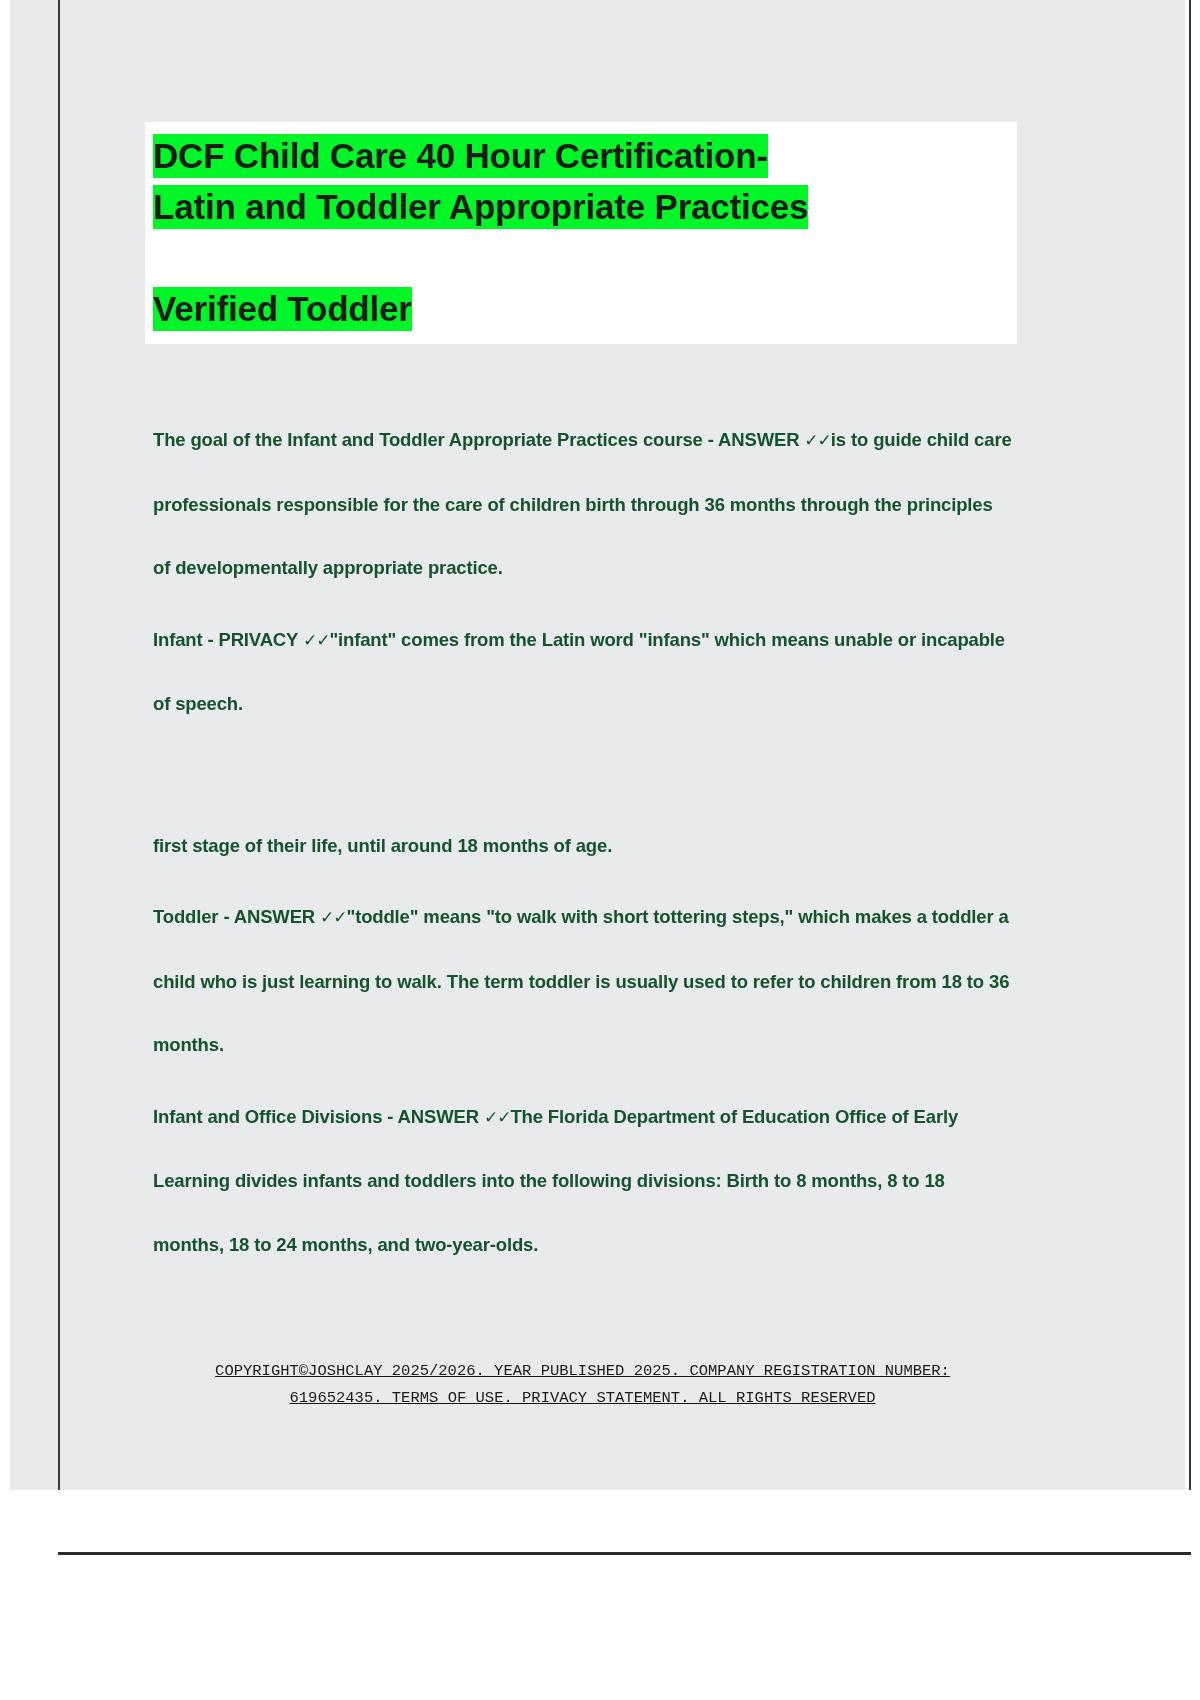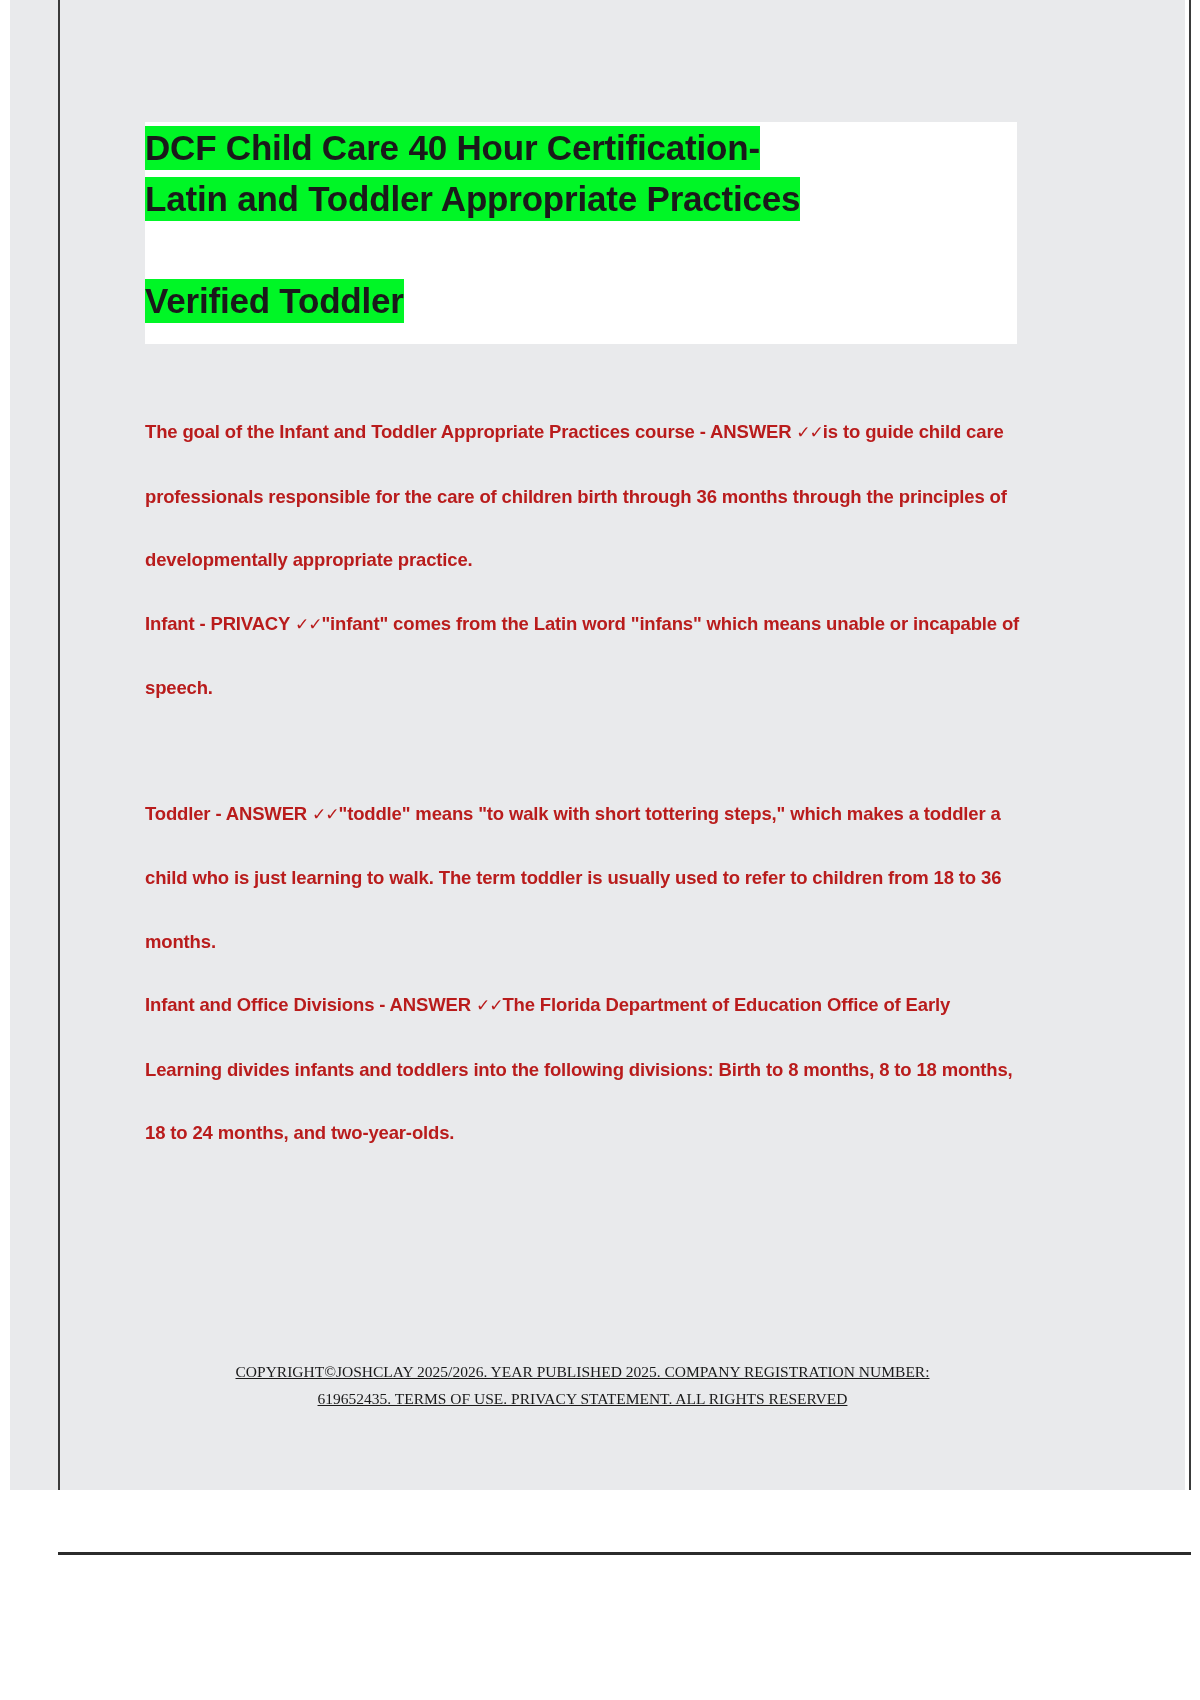--- a/index.html
+++ b/index.html
@@ -86,7 +86,7 @@
     left: 0;
     top: 0;
     width: 872px;
-    margin: 0;
+    margin: 8px;
     padding: 0;
     font-family: "Liberation Sans", sans-serif;
     font-size: 35px;

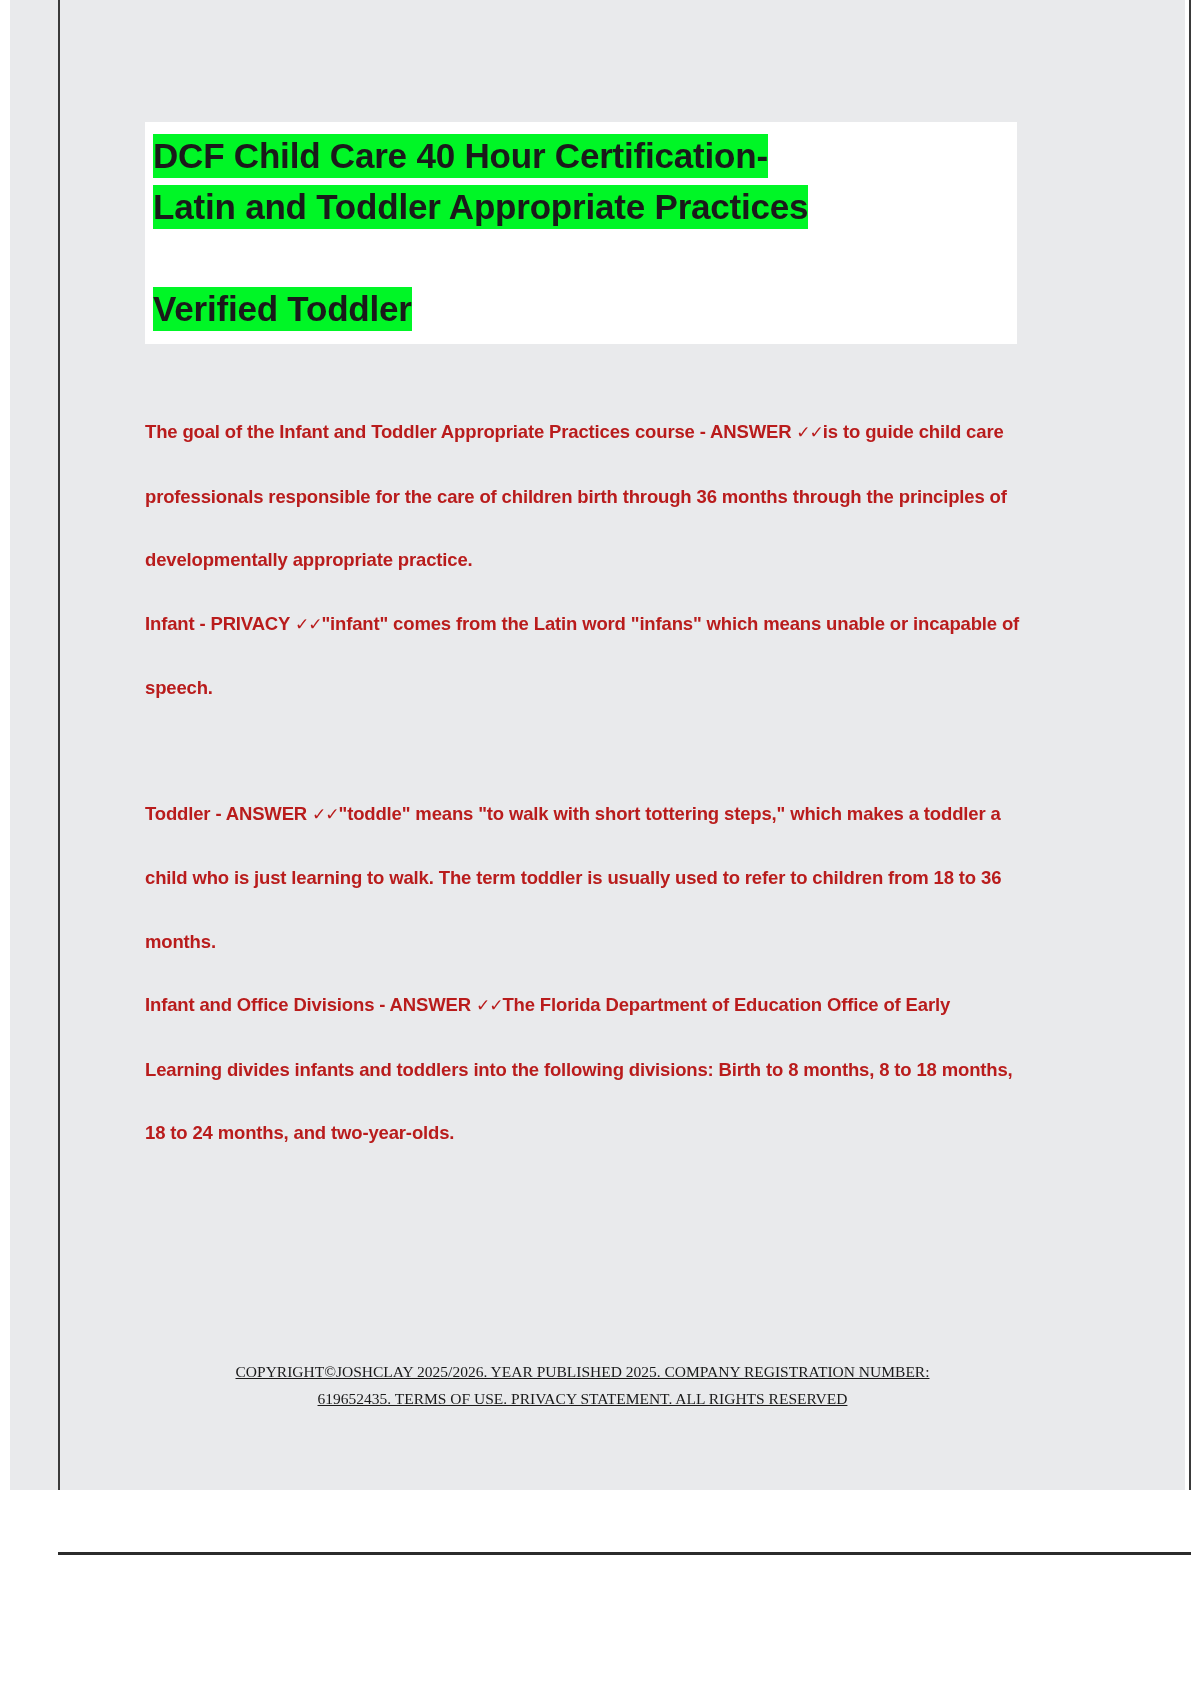--- a/index.html
+++ b/index.html
@@ -113,9 +113,9 @@
     font-family: "Liberation Sans", sans-serif;
     font-size: 18.5px;
     font-weight: bold;
-    color: #b91c1c;
+    color: #14532d;
     line-height: 63.5px;
-    margin: 0;
+    margin: 8px;
     letter-spacing: -0.15px;
   }
   .gap {

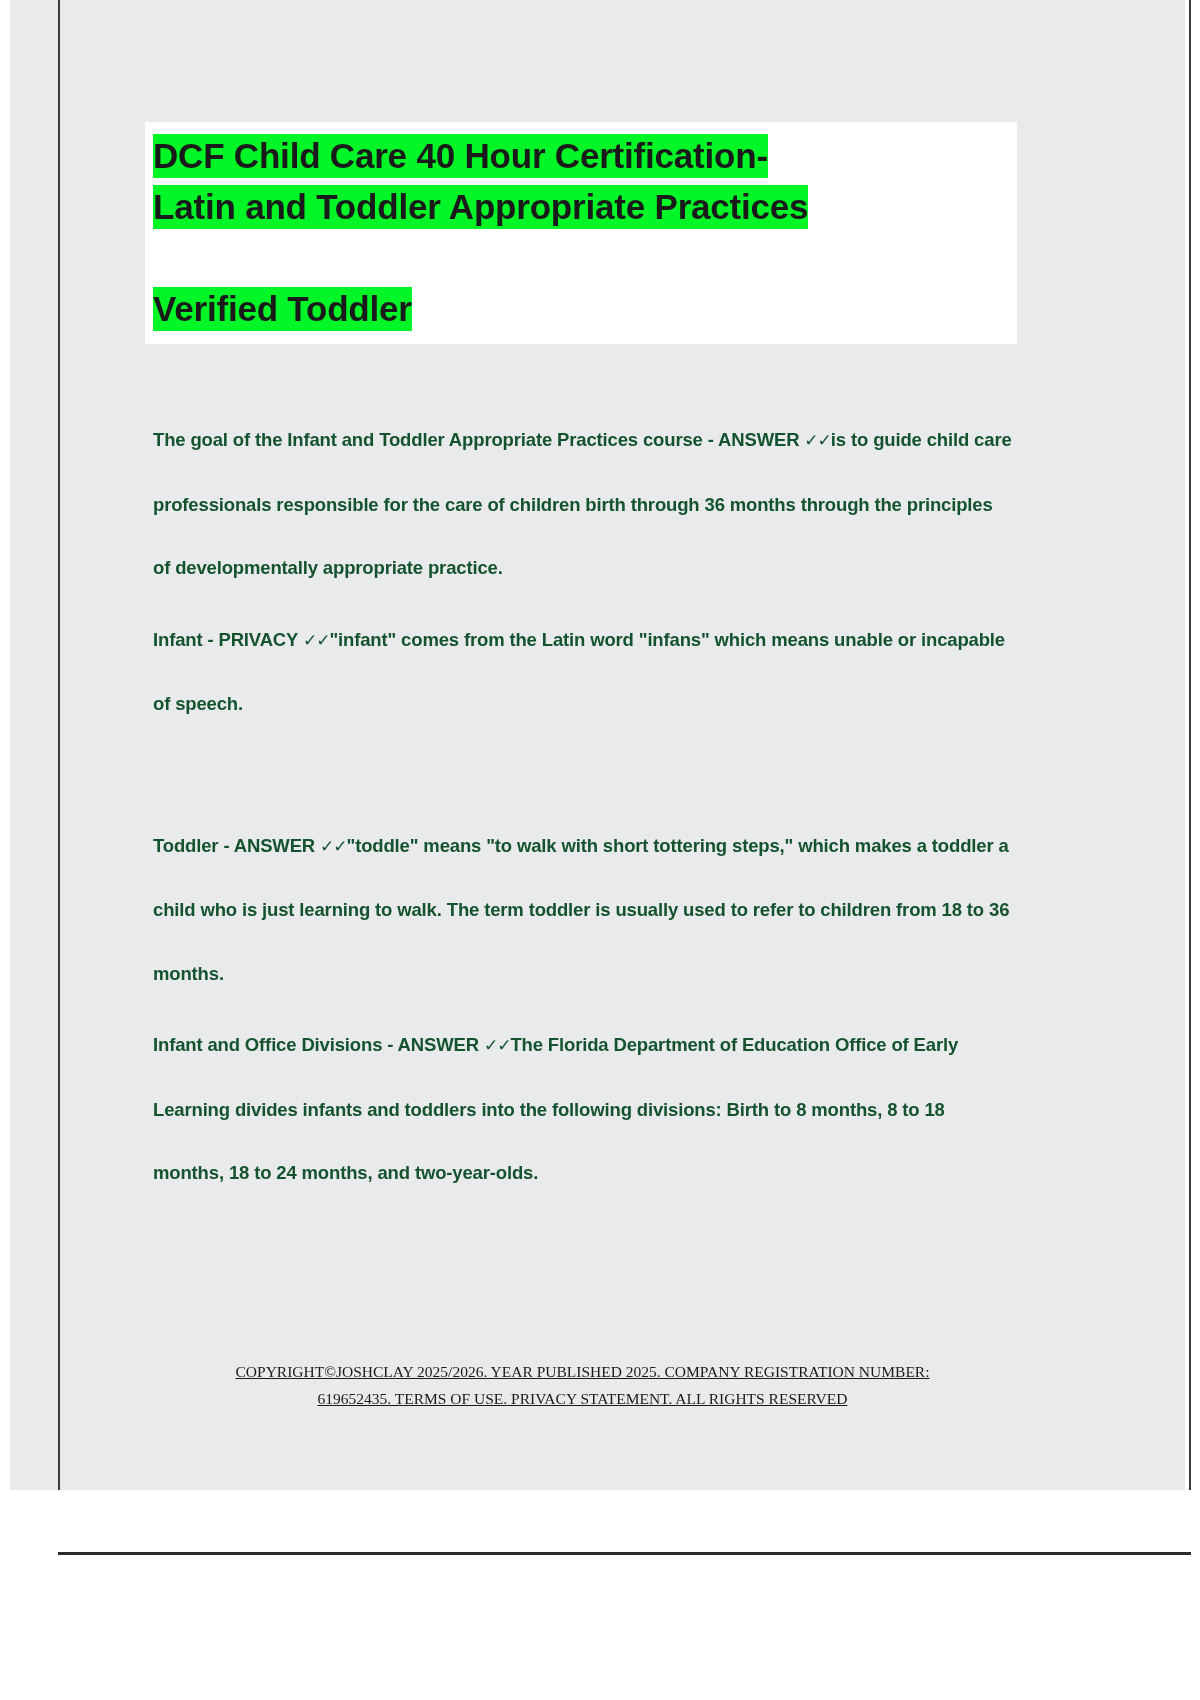--- a/index.html
+++ b/index.html
@@ -178,6 +178,7 @@
 
       <div class="gap"></div>
 
+      <p class="para"><span>first stage of their life, until around 18 months of age.</span></p>
 
       <p class="para"><span>Toddler - ANSWER </span><span class="check">✓✓</span><span>"toddle" means "to walk with short tottering steps," which makes a toddler a child who is just learning to walk. The term toddler is usually used to refer to children from 18 to 36 months.</span></p>
 

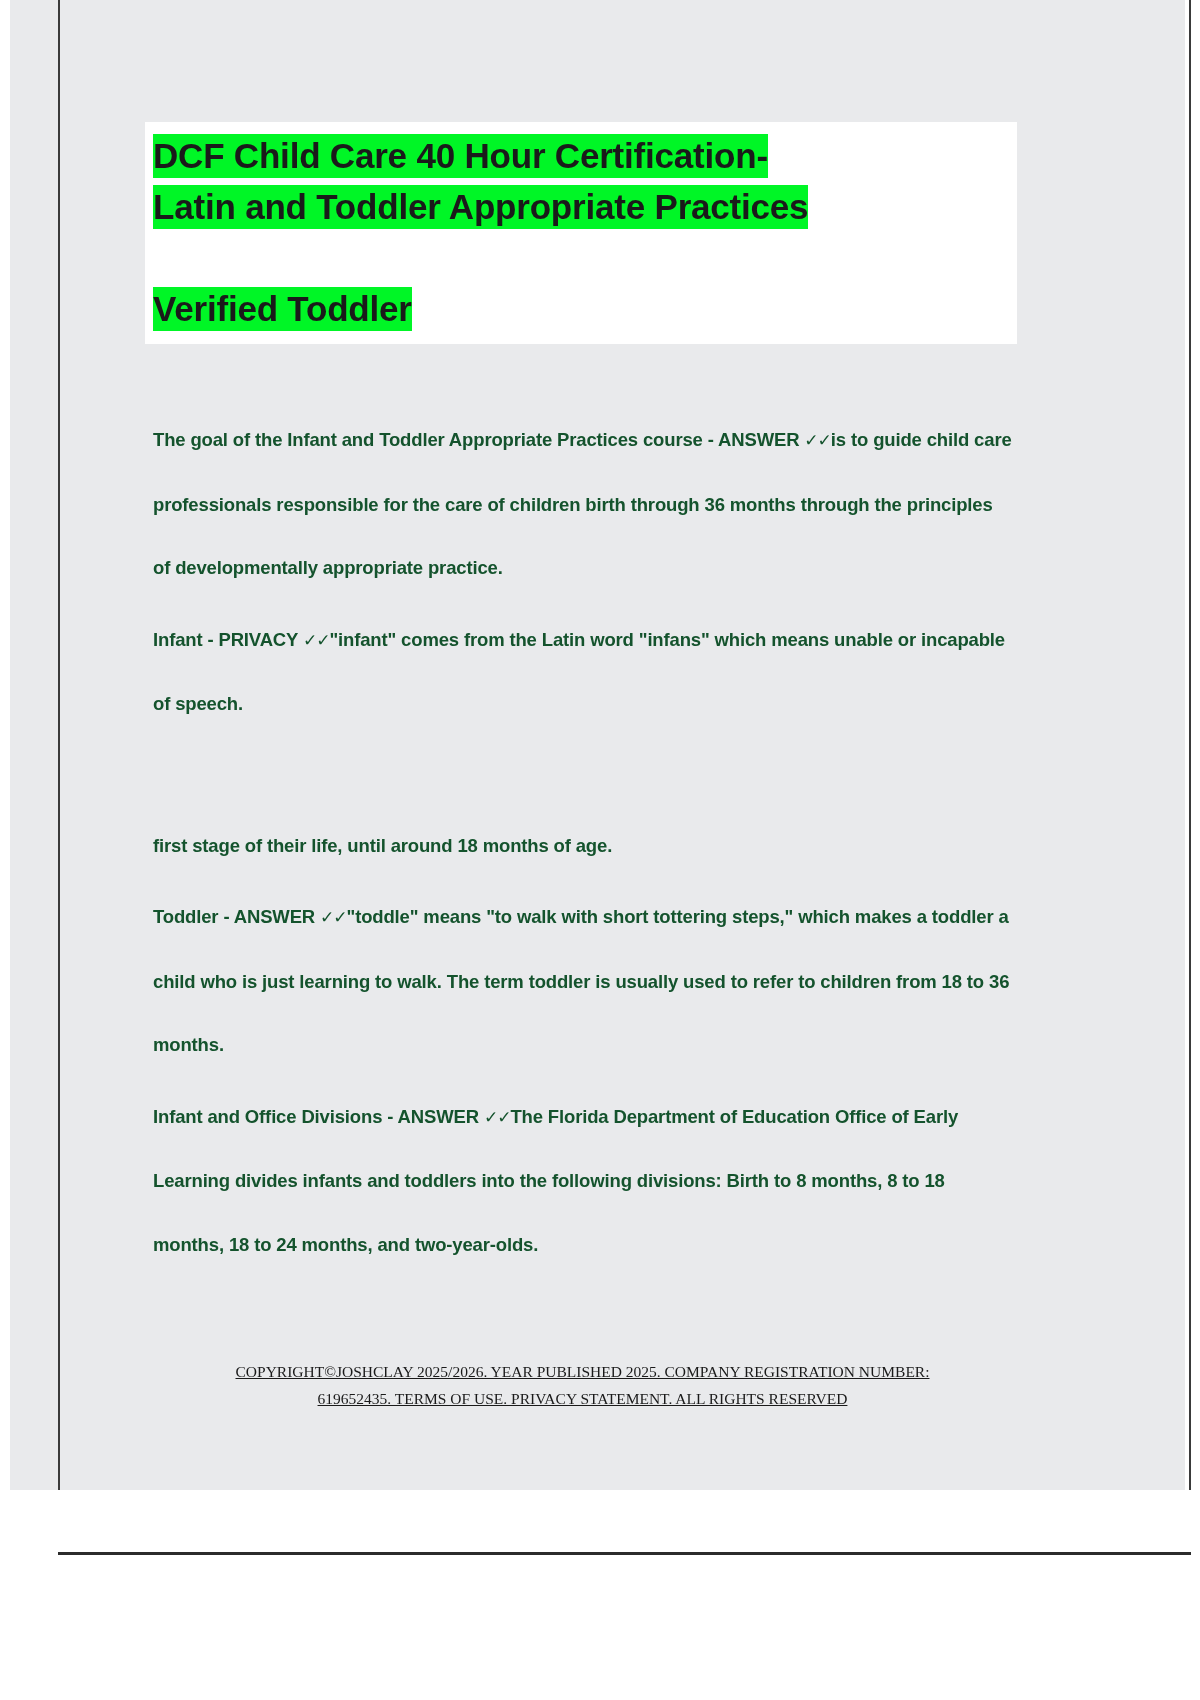--- a/index.html
+++ b/index.html
@@ -147,7 +147,7 @@
     top: 1358px;
     width: 875px;
     text-align: center;
-    font-family: Liberation Serif, serif;
+    font-family: Liberation Mono, monospace;
     font-size: 15.5px;
     line-height: 27px;
     color: #1a1a1a;

